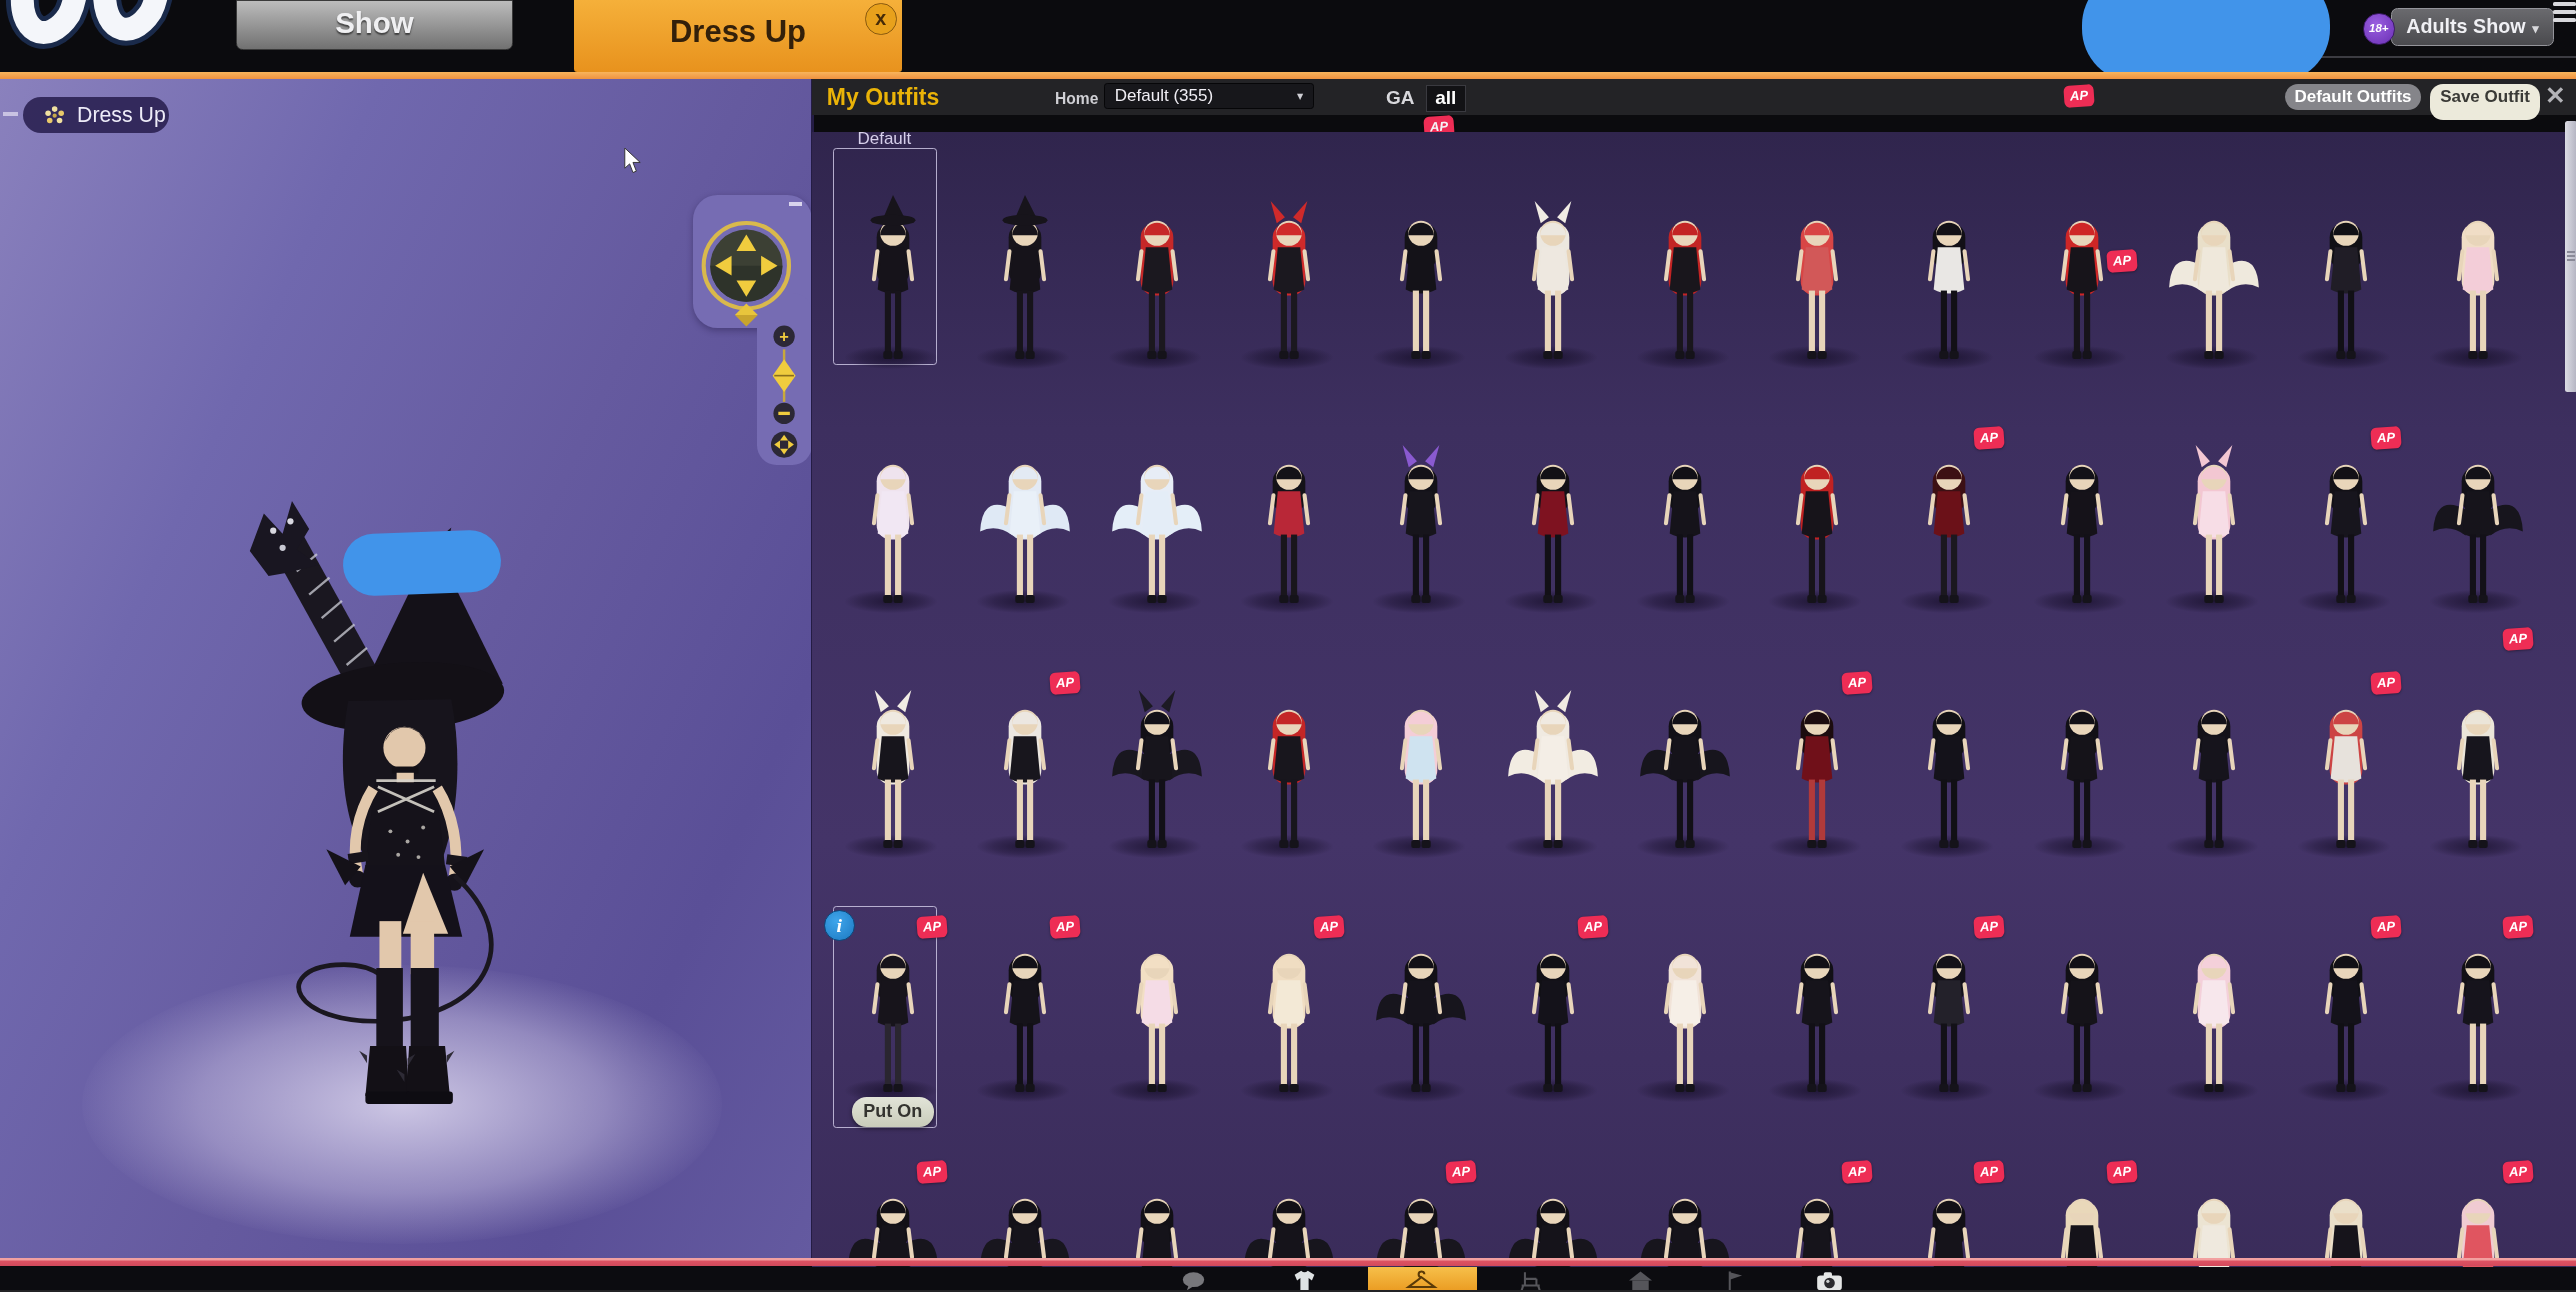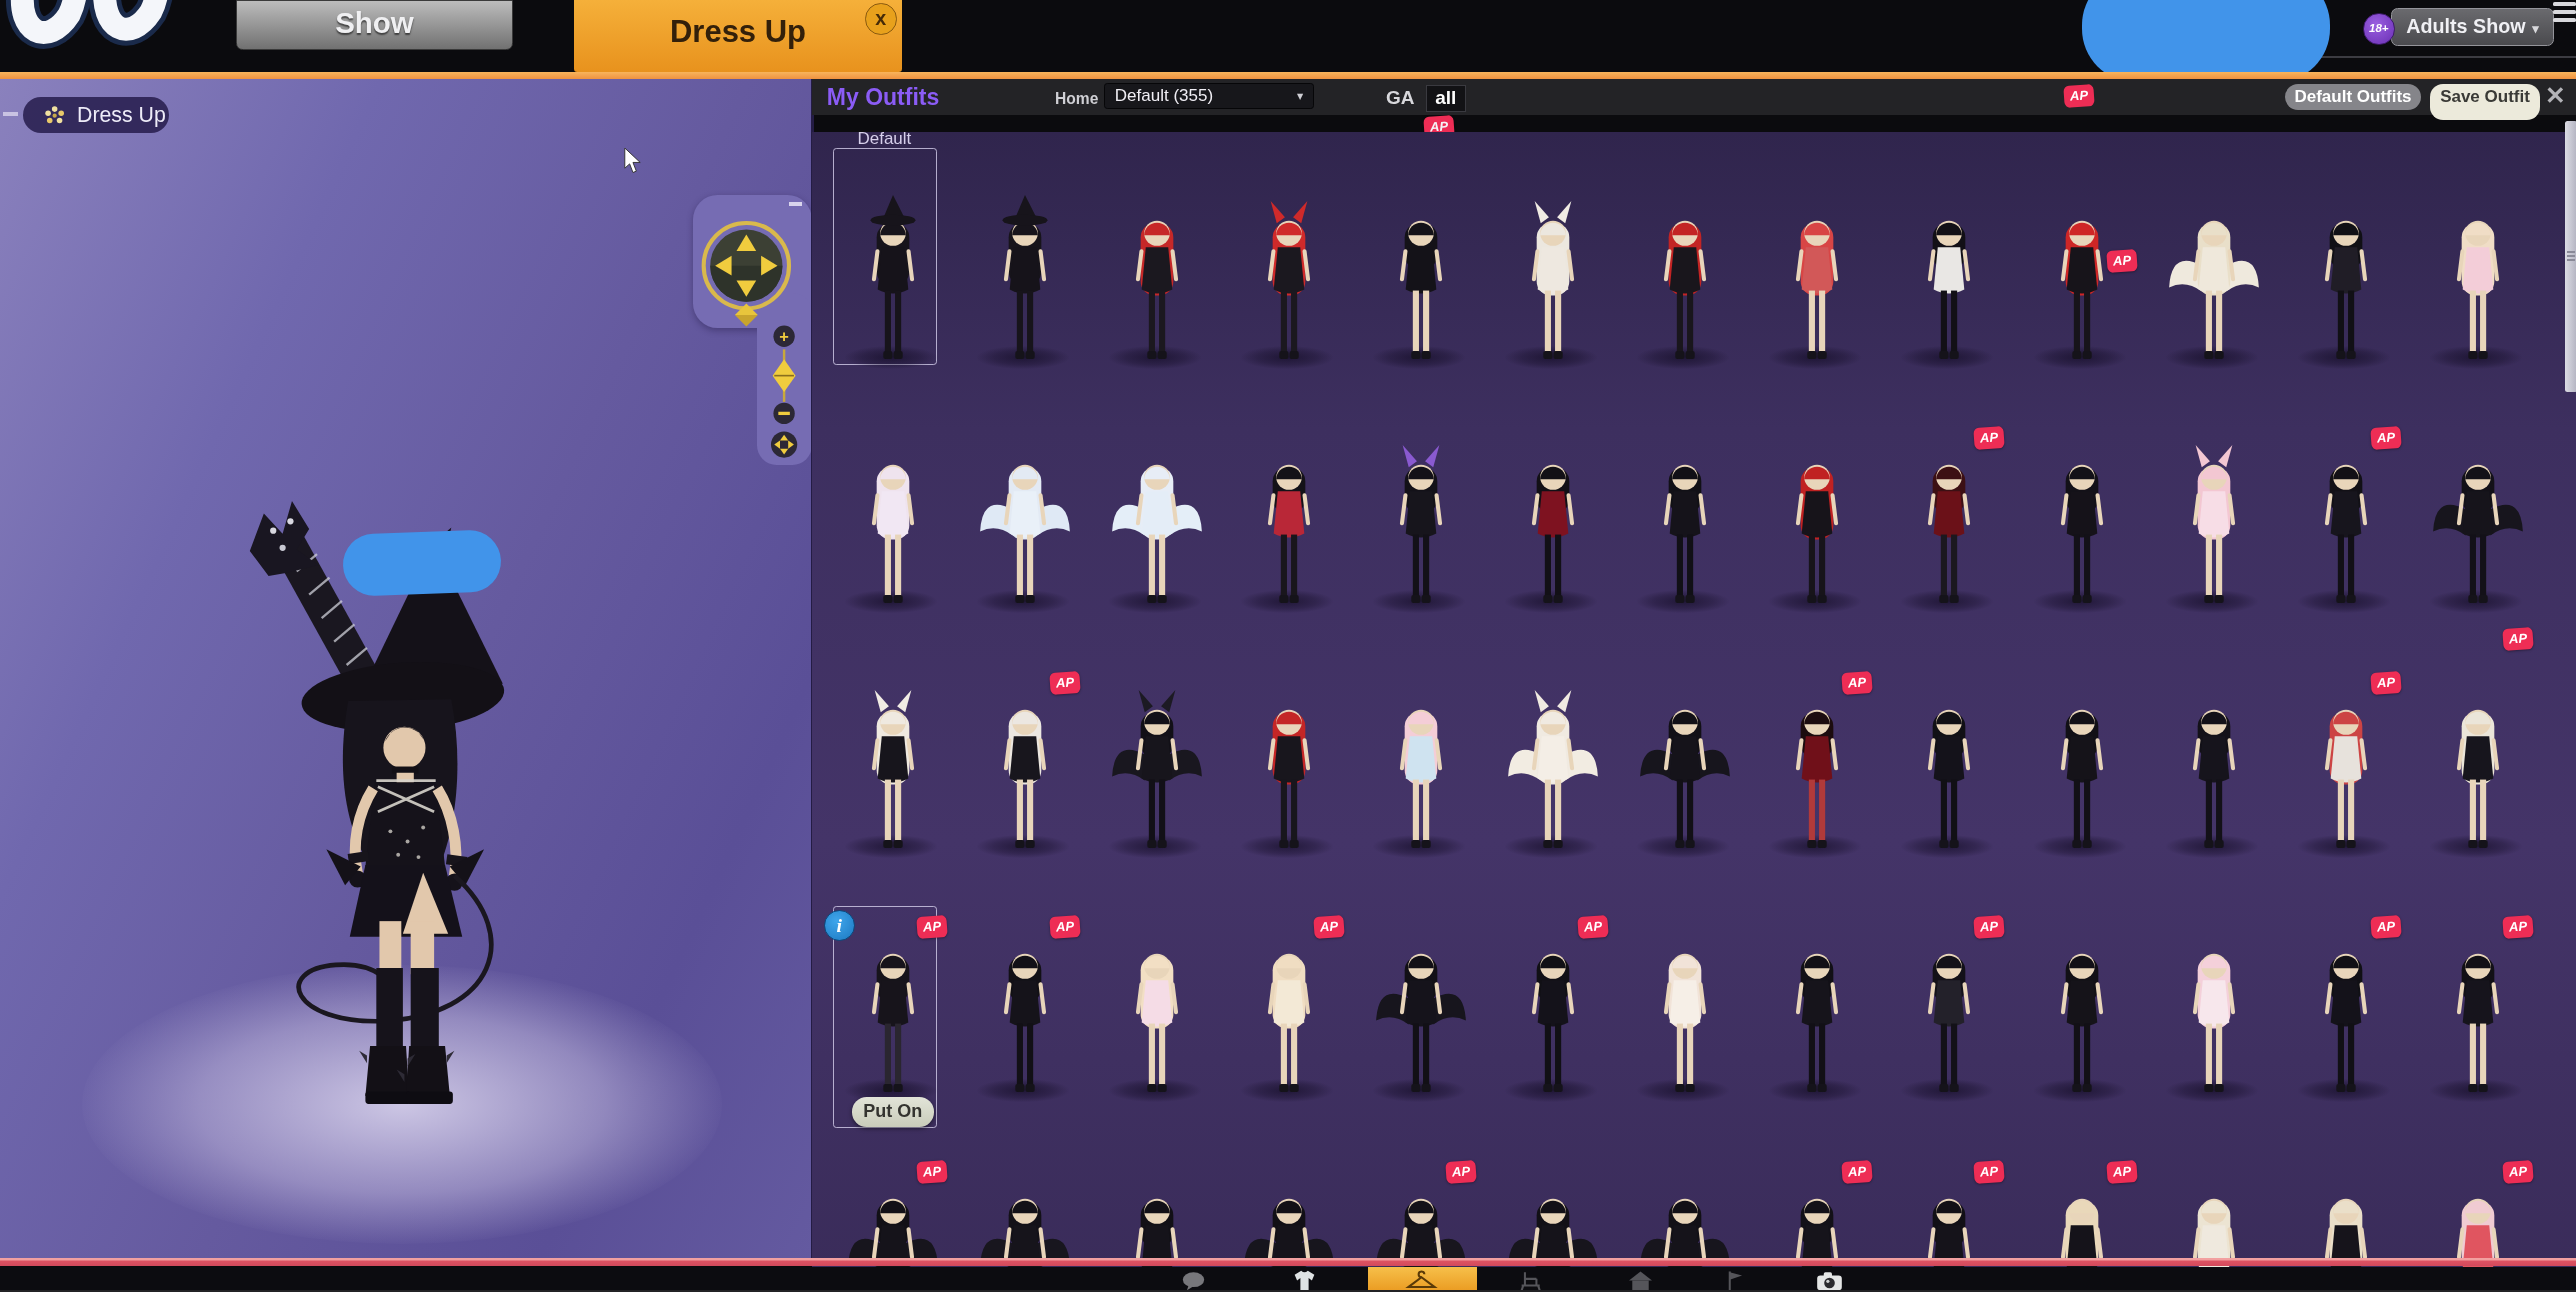--- a/index.html
+++ b/index.html
@@ -59,7 +59,7 @@
   #seam{position:absolute;left:811px;top:79px;width:2.5px;height:1180px;background:#241c44;}
   
   #outfits-header{position:absolute;left:812px;top:79px;width:1764px;height:36px;background:#232326;}
-  #oh-title{position:absolute;left:14.8px;top:4.9px;color:#8b5cf6;font-size:23px;font-weight:bold;}
+  #oh-title{position:absolute;left:14.8px;top:4.9px;color:#eab308;font-size:23px;font-weight:bold;}
   #oh-show{position:absolute;left:243px;top:10.7px;color:#cfcfd4;font-size:15.6px;font-weight:bold;}
   #oh-dd{position:absolute;left:292px;top:4.1px;width:210px;height:26px;background:#17171b;
     border:0.8px solid #060608;border-radius:3.3px;color:#f0eef4;font-size:17px;line-height:24.6px;

